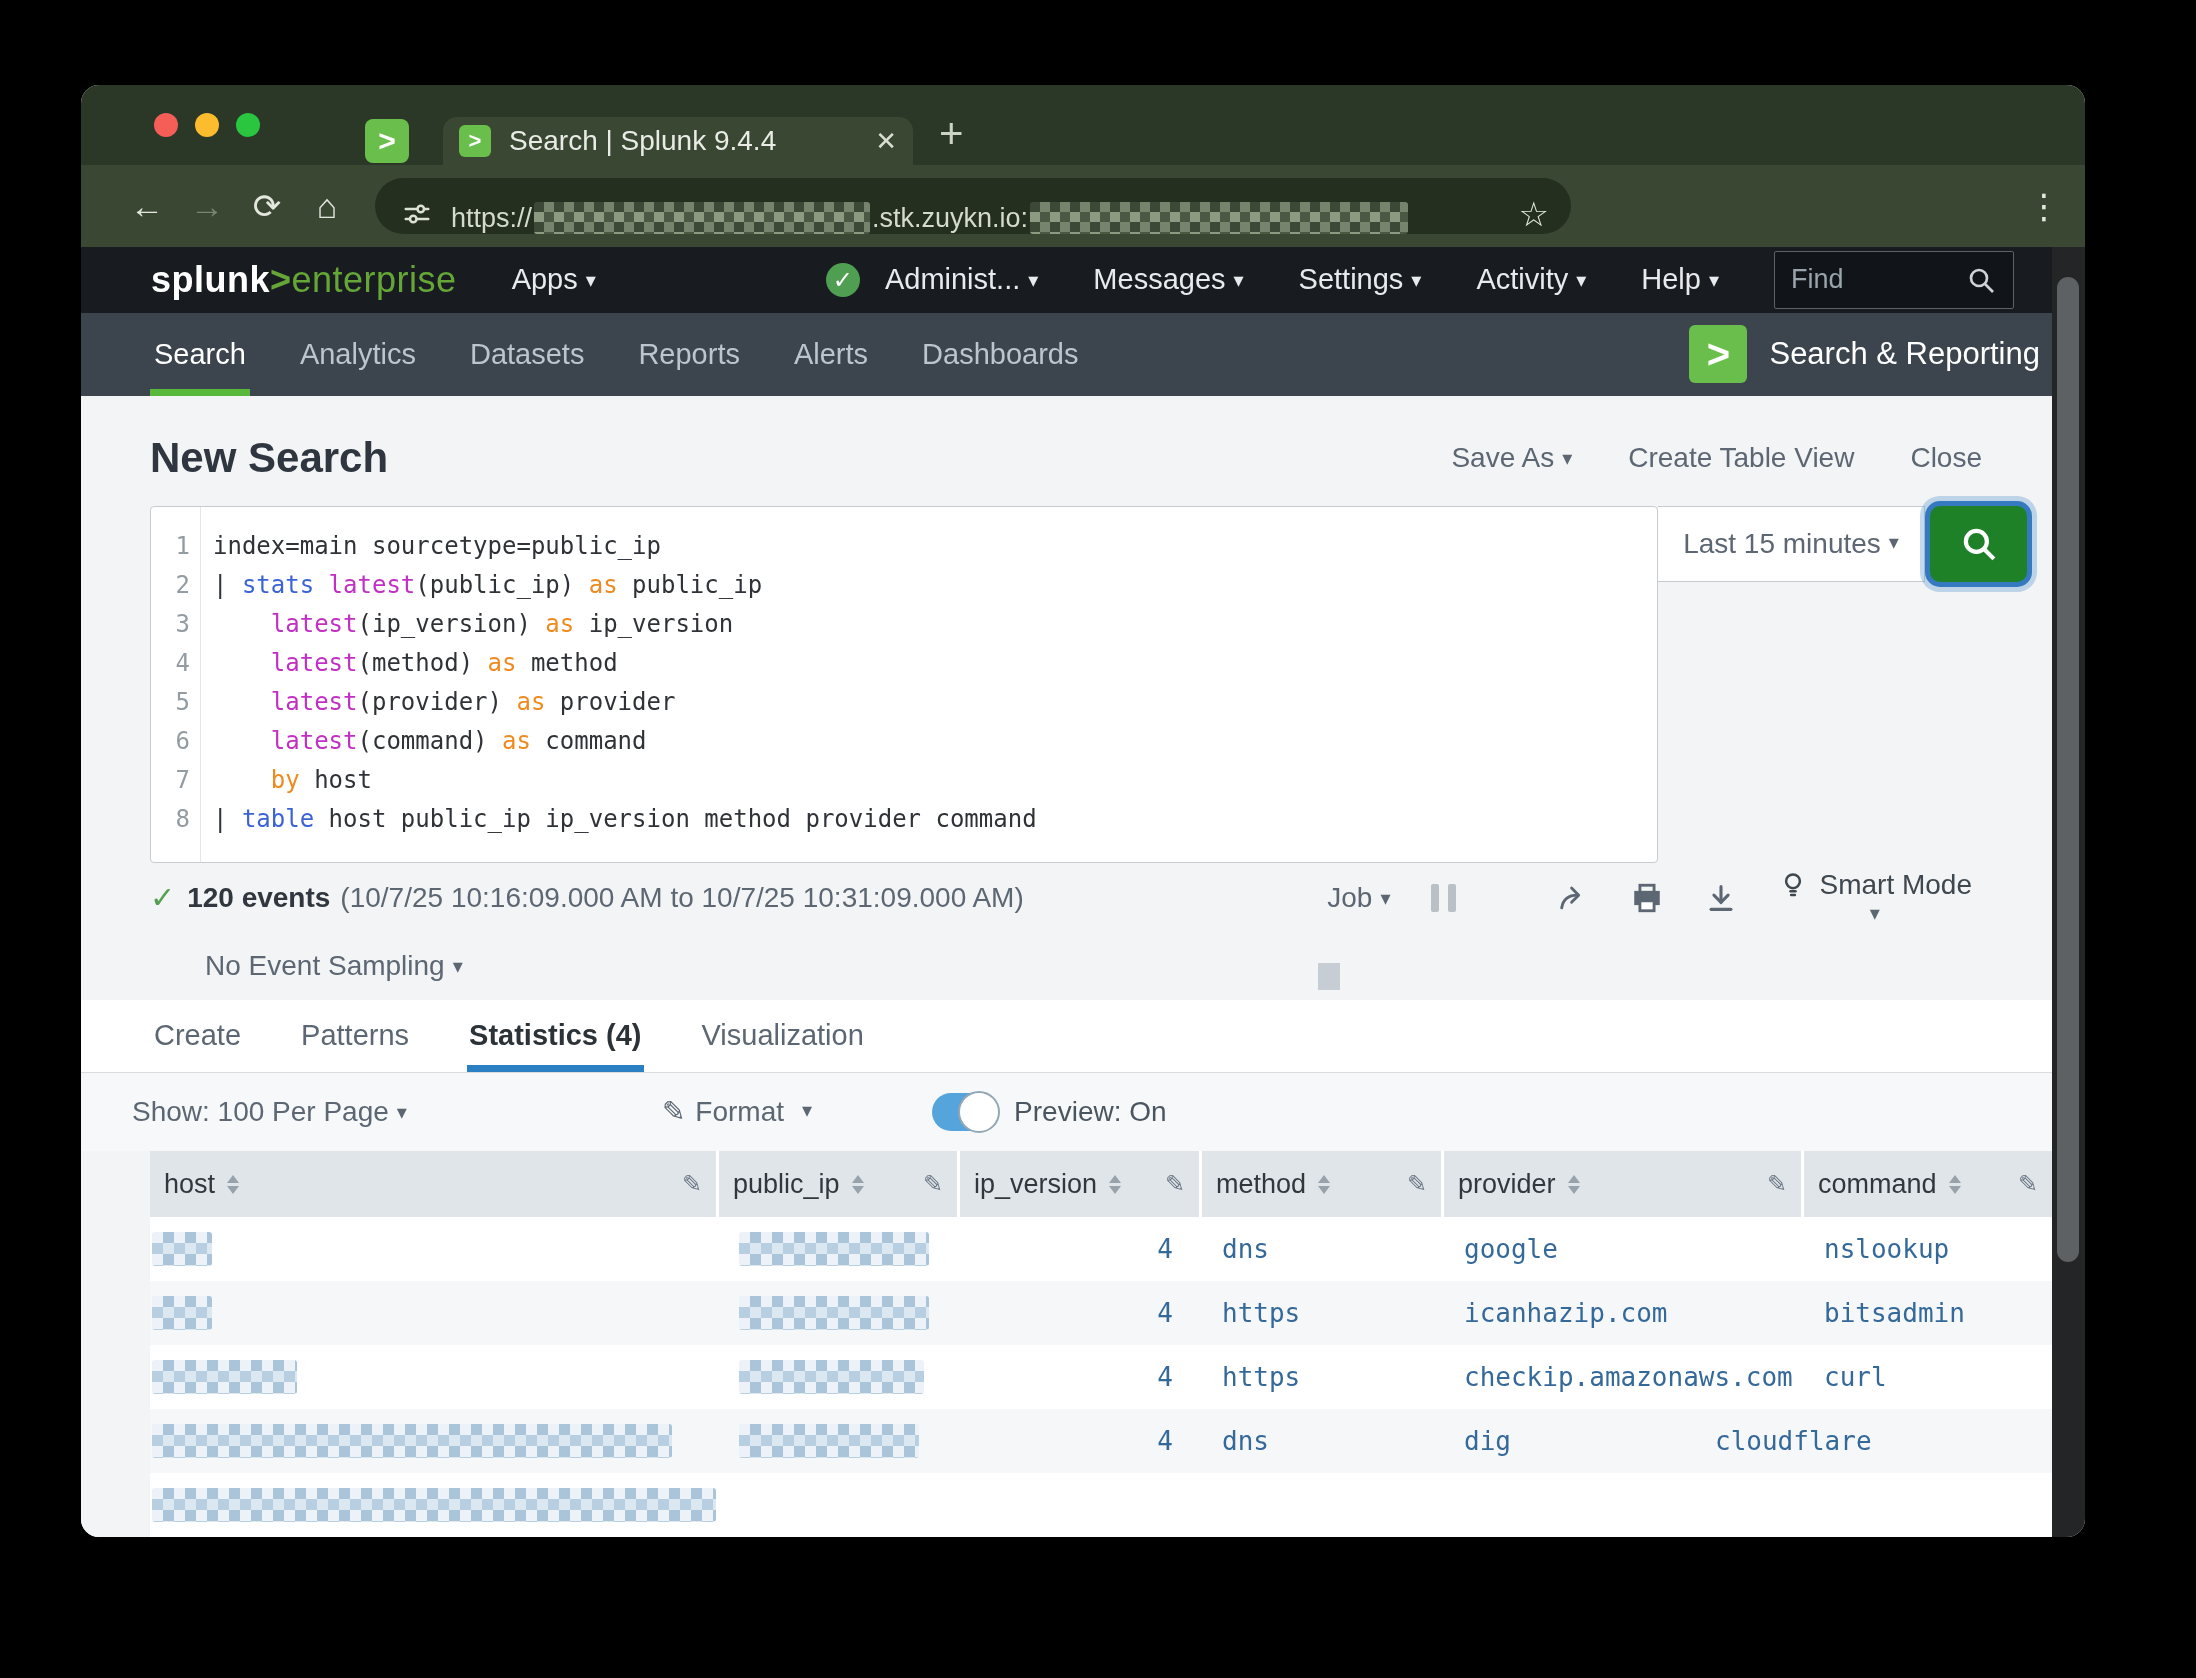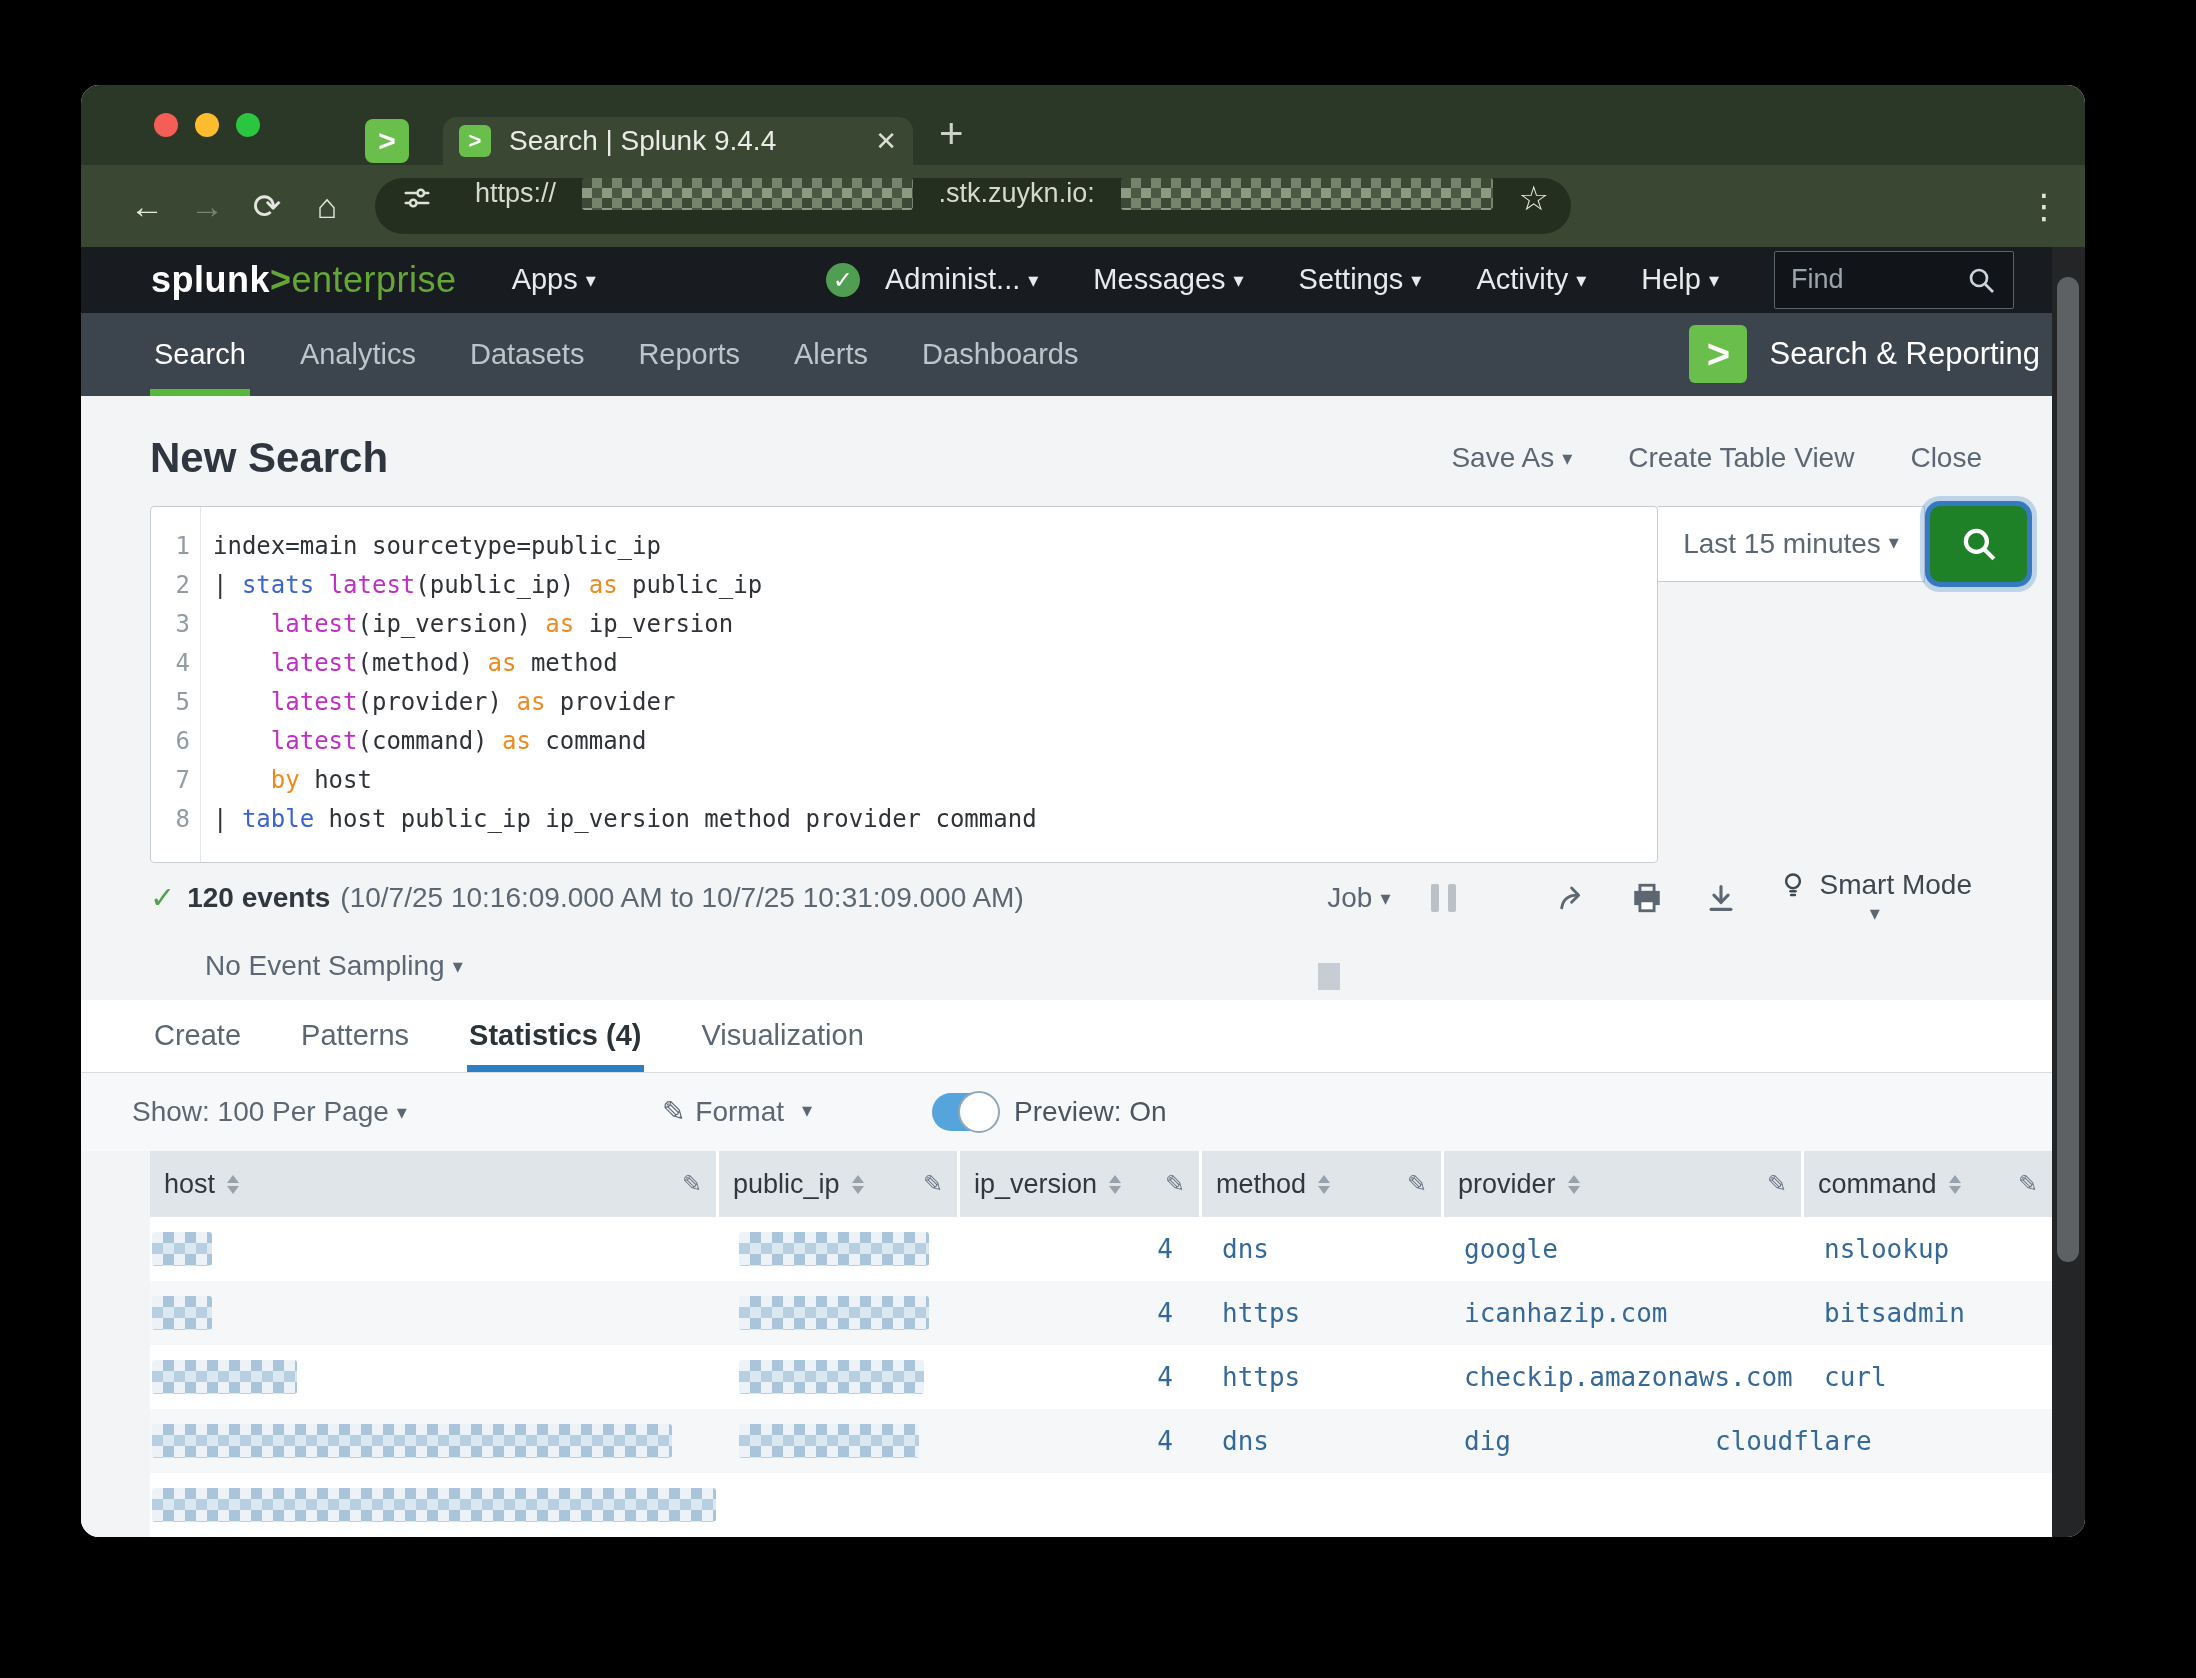--- a/index.html
+++ b/index.html
@@ -31,8 +31,8 @@
   .chrometb{height:82px;background:#3a4733;display:flex;align-items:center;padding:0 24px 0 36px;}
   .nav-ic{color:#e3e7de;font-size:34px;width:60px;text-align:center;}
   .nav-ic.dim{color:#79856f;}
-  .urlbar{height:56px;width:1196px;background:#242f1f;border-radius:28px;display:flex;align-items:flex-start;
-    margin-left:18px;padding:0 22px;color:#cfd5c9;font-size:27px;gap:24px;}
+  .urlbar{height:56px;width:1196px;background:#242f1f;border-radius:28px;display:flex;align-items:flex-end;
+    margin-left:18px;padding:0 22px;color:#cfd5c9;font-size:27px;}
   .tune{width:40px;height:40px;border-radius:50%;display:flex;align-items:center;justify-content:center;
     color:#dde2d7;margin-right:14px;flex:0 0 auto;}
   .url-lit{white-space:nowrap;color:#d4dacd;}

